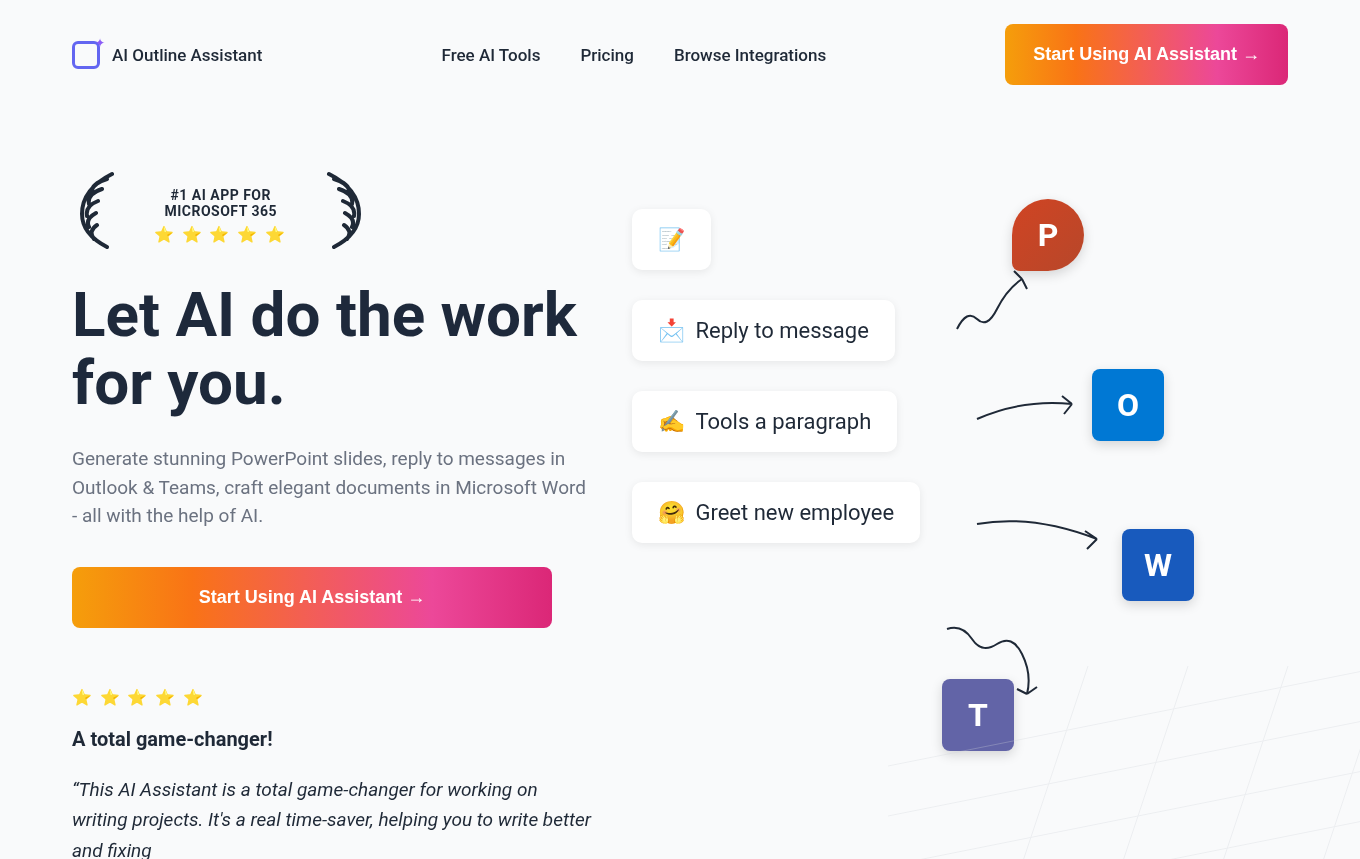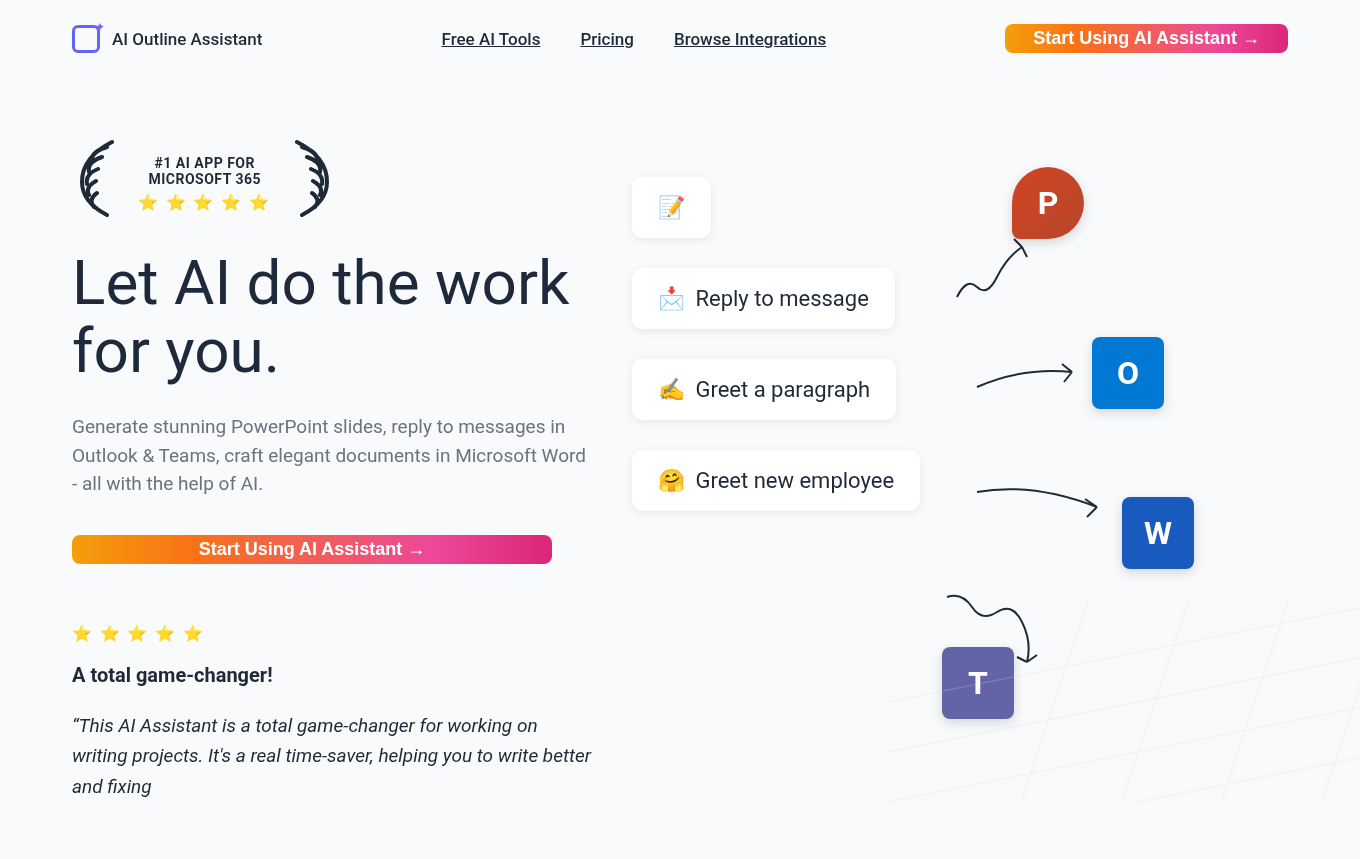--- a/index.html
+++ b/index.html
@@ -43,7 +43,6 @@
 .nav {
   display: flex;
   gap: 40px;
-  text-decoration: underline;
 }
 .nav a {
   text-decoration: none;

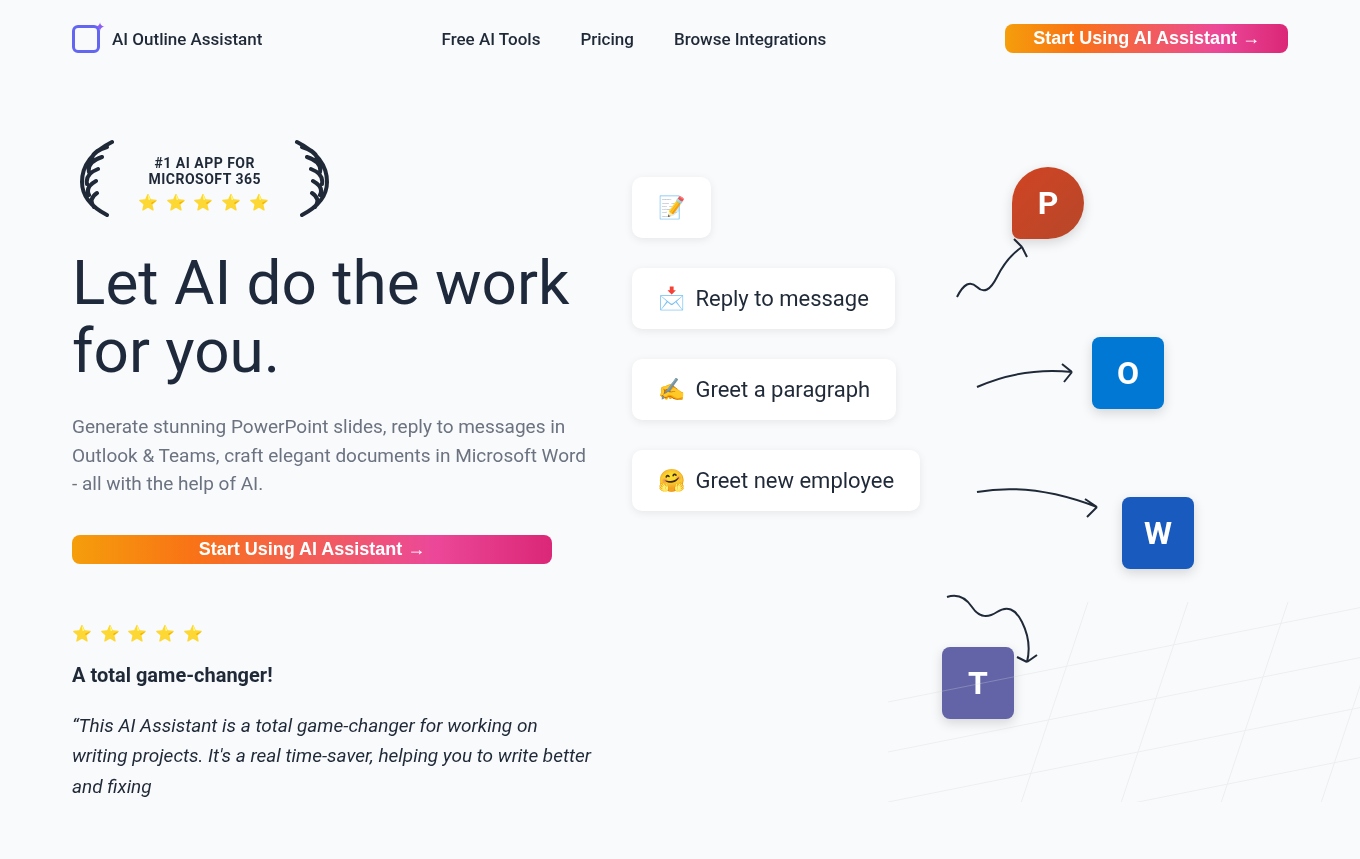--- a/index.html
+++ b/index.html
@@ -54,7 +54,7 @@
   background: linear-gradient(90deg, #f59e0b 0%, #f97316 25%, #ec4899 75%, #db2777 100%);
   color: white;
   border: none;
-  padding: 4px 28px;
+  padding: 20px 28px;
   border-radius: 8px;
   font-size: 18px;
   font-weight: 700;

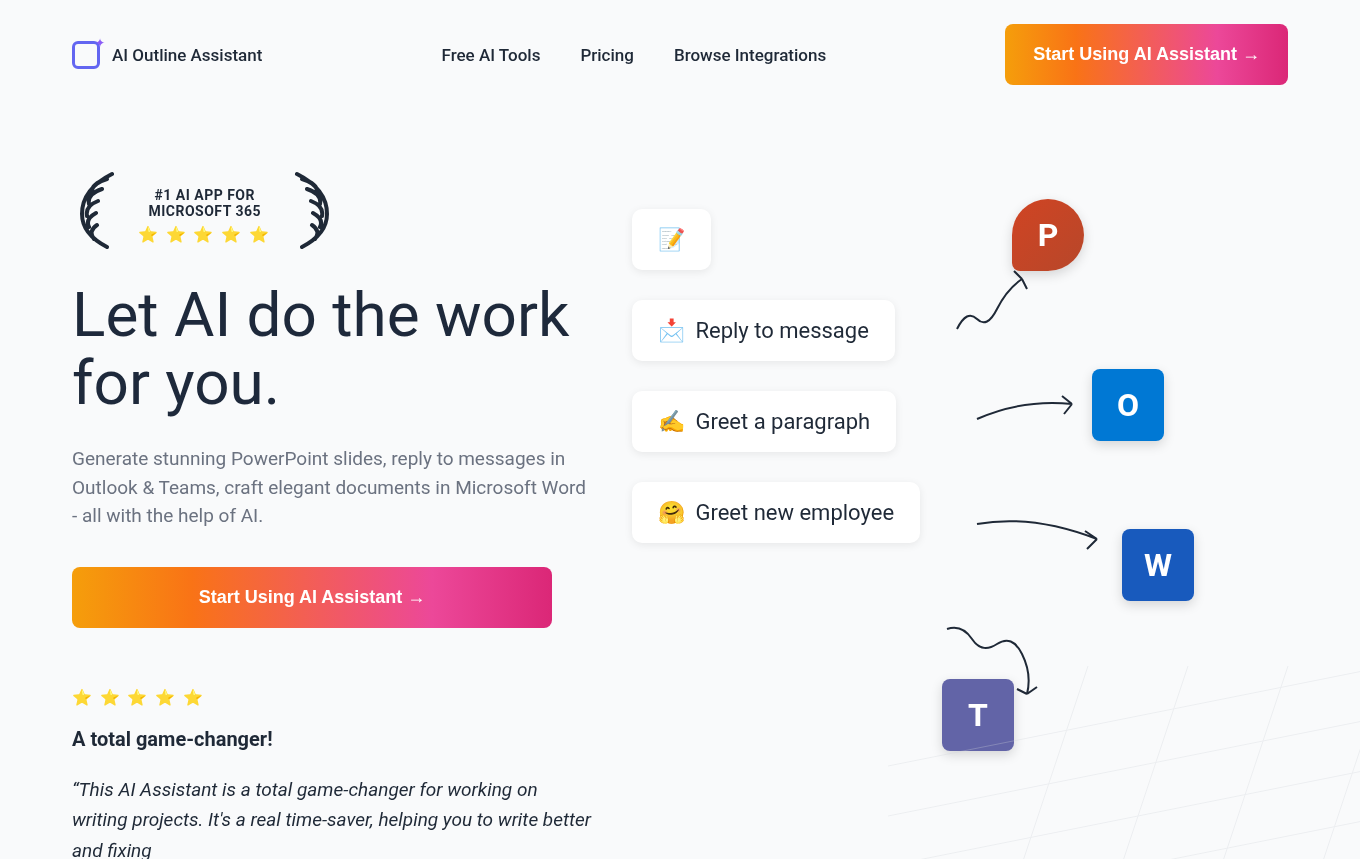--- a/index.html
+++ b/index.html
@@ -75,7 +75,7 @@
 .award-badge {
   display: flex;
   align-items: center;
-  gap: 16px;
+  gap: 32px;
   margin-bottom: 20px;
 }
 .laurel {

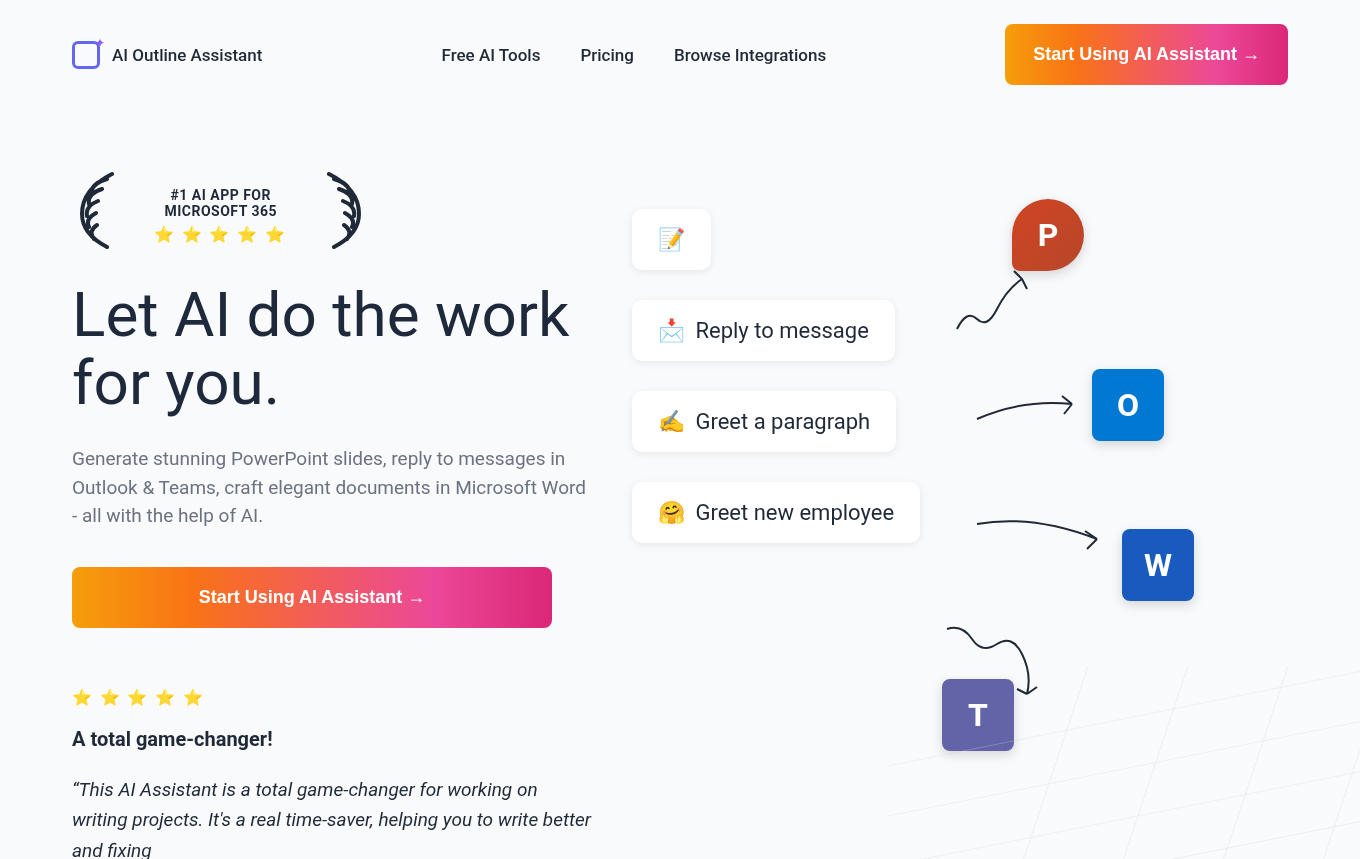--- a/index.html
+++ b/index.html
@@ -109,7 +109,7 @@
 }
 .hero-title {
   font-size: 62px;
-  font-weight: 400;
+  font-weight: 700;
   line-height: 1.1;
   color: #1e293b;
   margin-bottom: 28px;

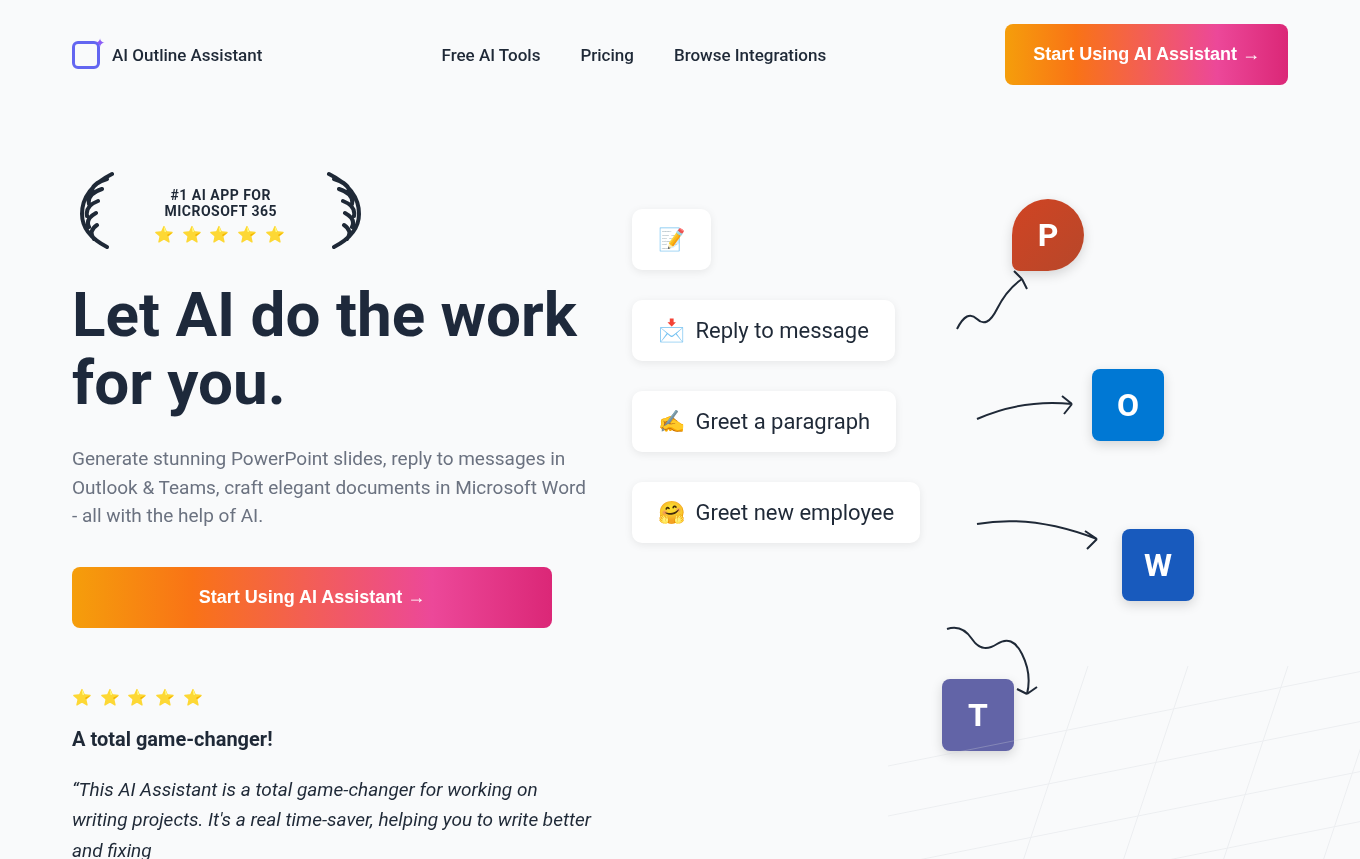--- a/index.html
+++ b/index.html
@@ -260,7 +260,7 @@
       </div>
       <div class="task-card">
         <span>✍️</span>
-        <span>Greet a paragraph</span>
+        <span>Tools a paragraph</span>
       </div>
       <div class="task-card">
         <span>🤗</span>

